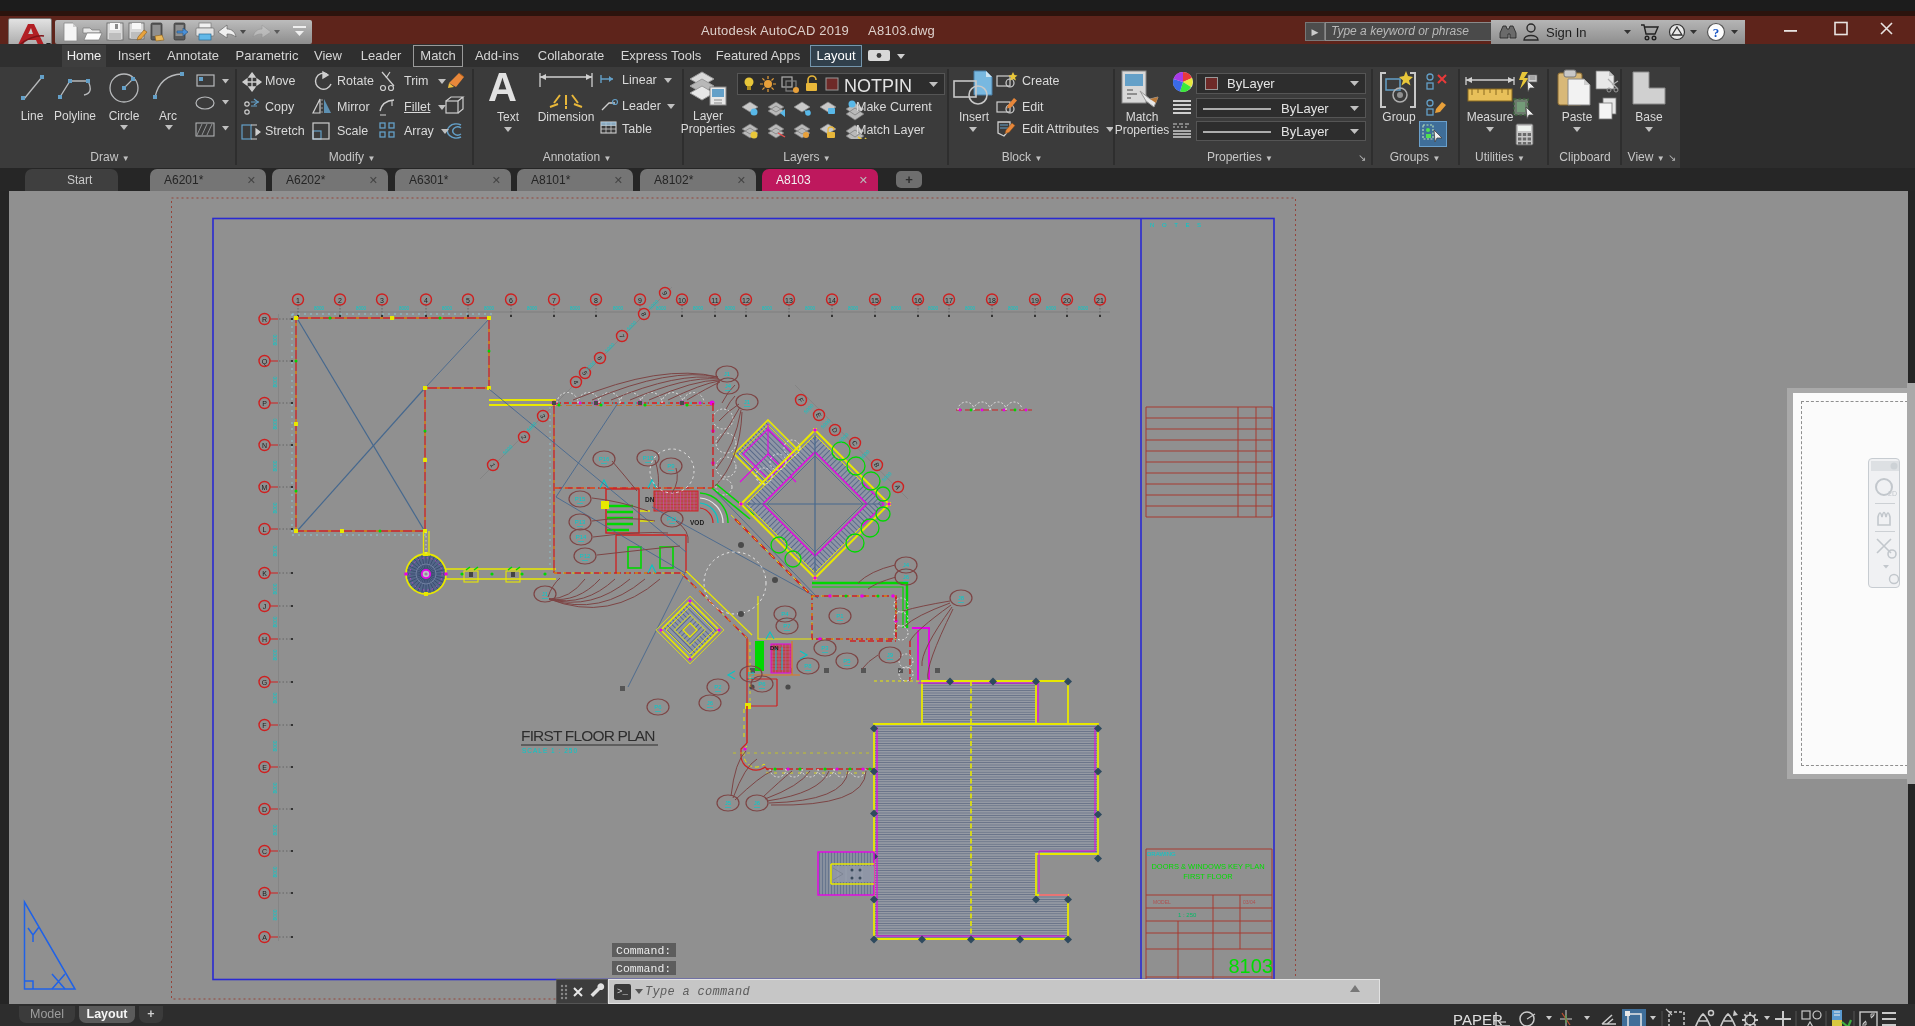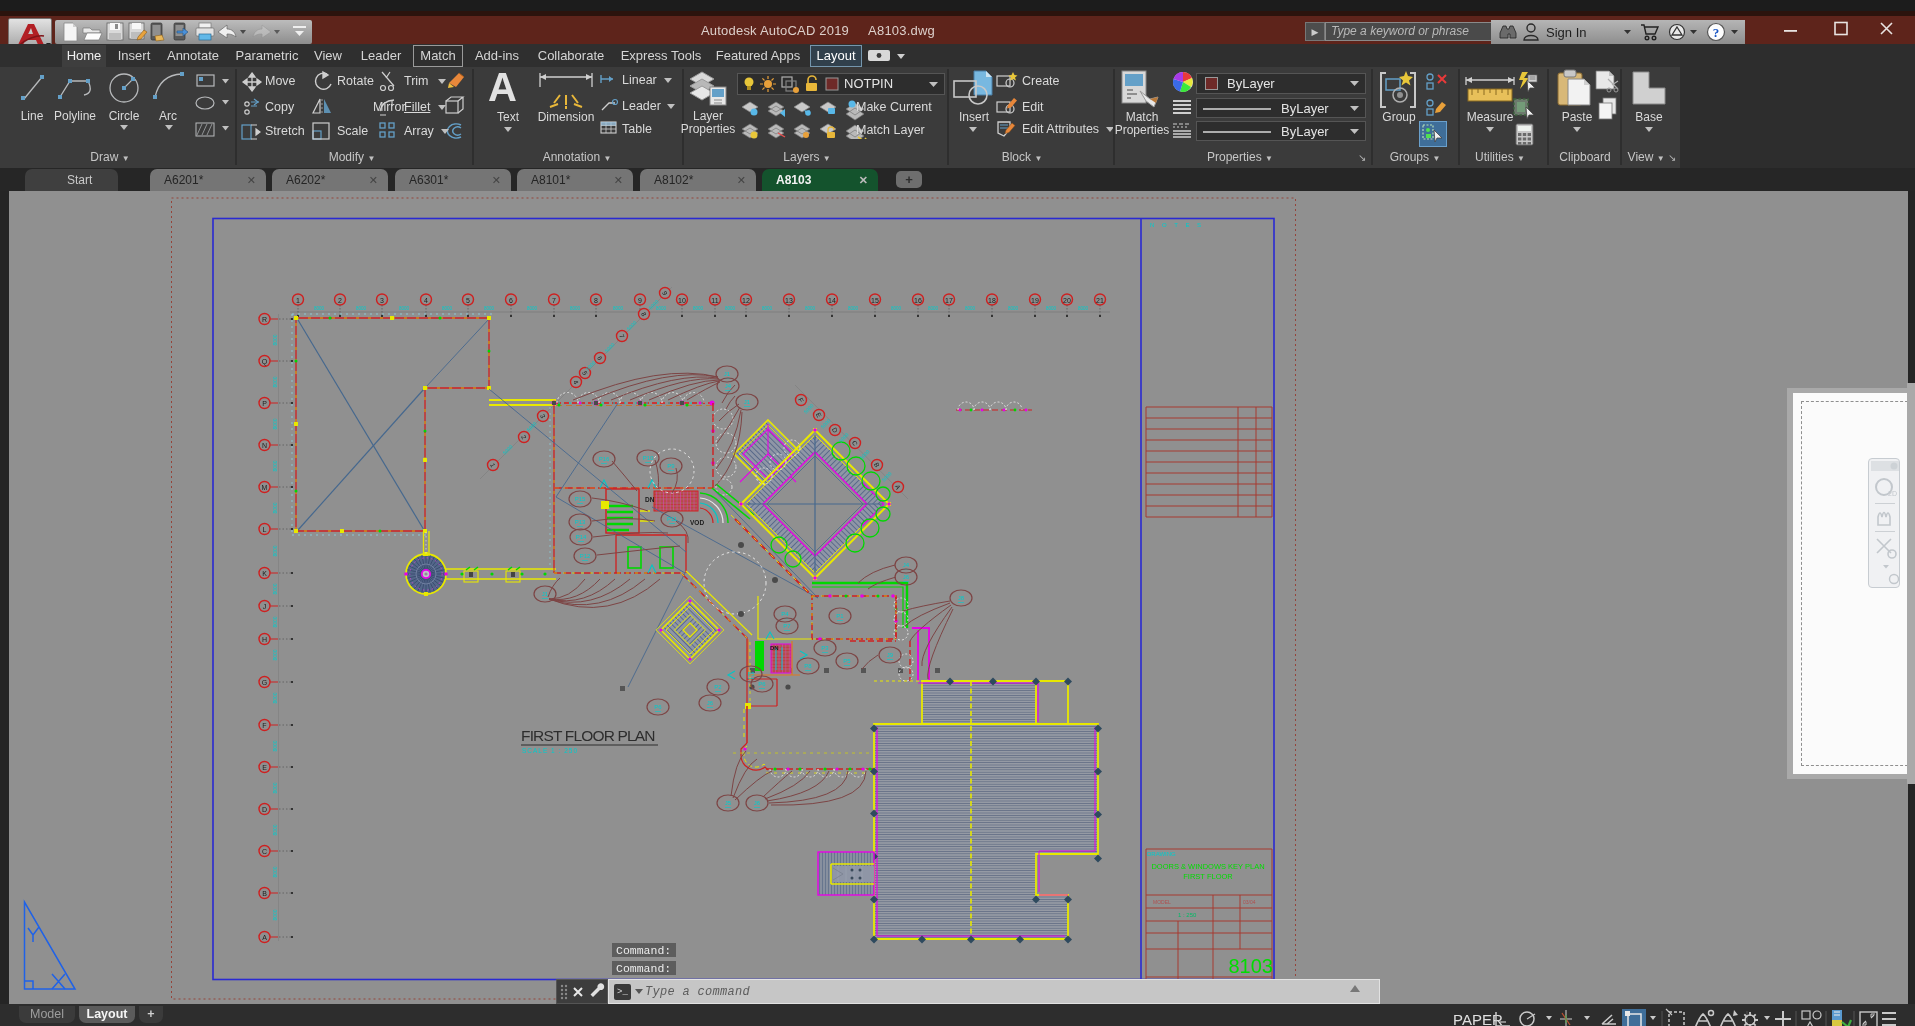--- a/index.html
+++ b/index.html
@@ -406,7 +406,7 @@
         <rect x="68" y="9" width="11" height="8" rx="1" fill="#e8b73a"></rect>
       <rect x="88" y="4" width="12" height="12" fill="#6e2a28" stroke="#999"></rect>
     </svg>
-    <span style="position:absolute; left:106px; top:2px; color:#e4e4e4; font-size:13px;">NOTPIN</span>
+    <span style="position:absolute; left:106px; top:2px; color:#e4e4e4; font-size:18px;">NOTPIN</span>
     <svg style="position:absolute; right:5px; top:8px;" width="10" height="6">
         <path d="M0 0 l9 0 l-4.5 5 z" fill="#c0c0c0"></path>
       </svg>

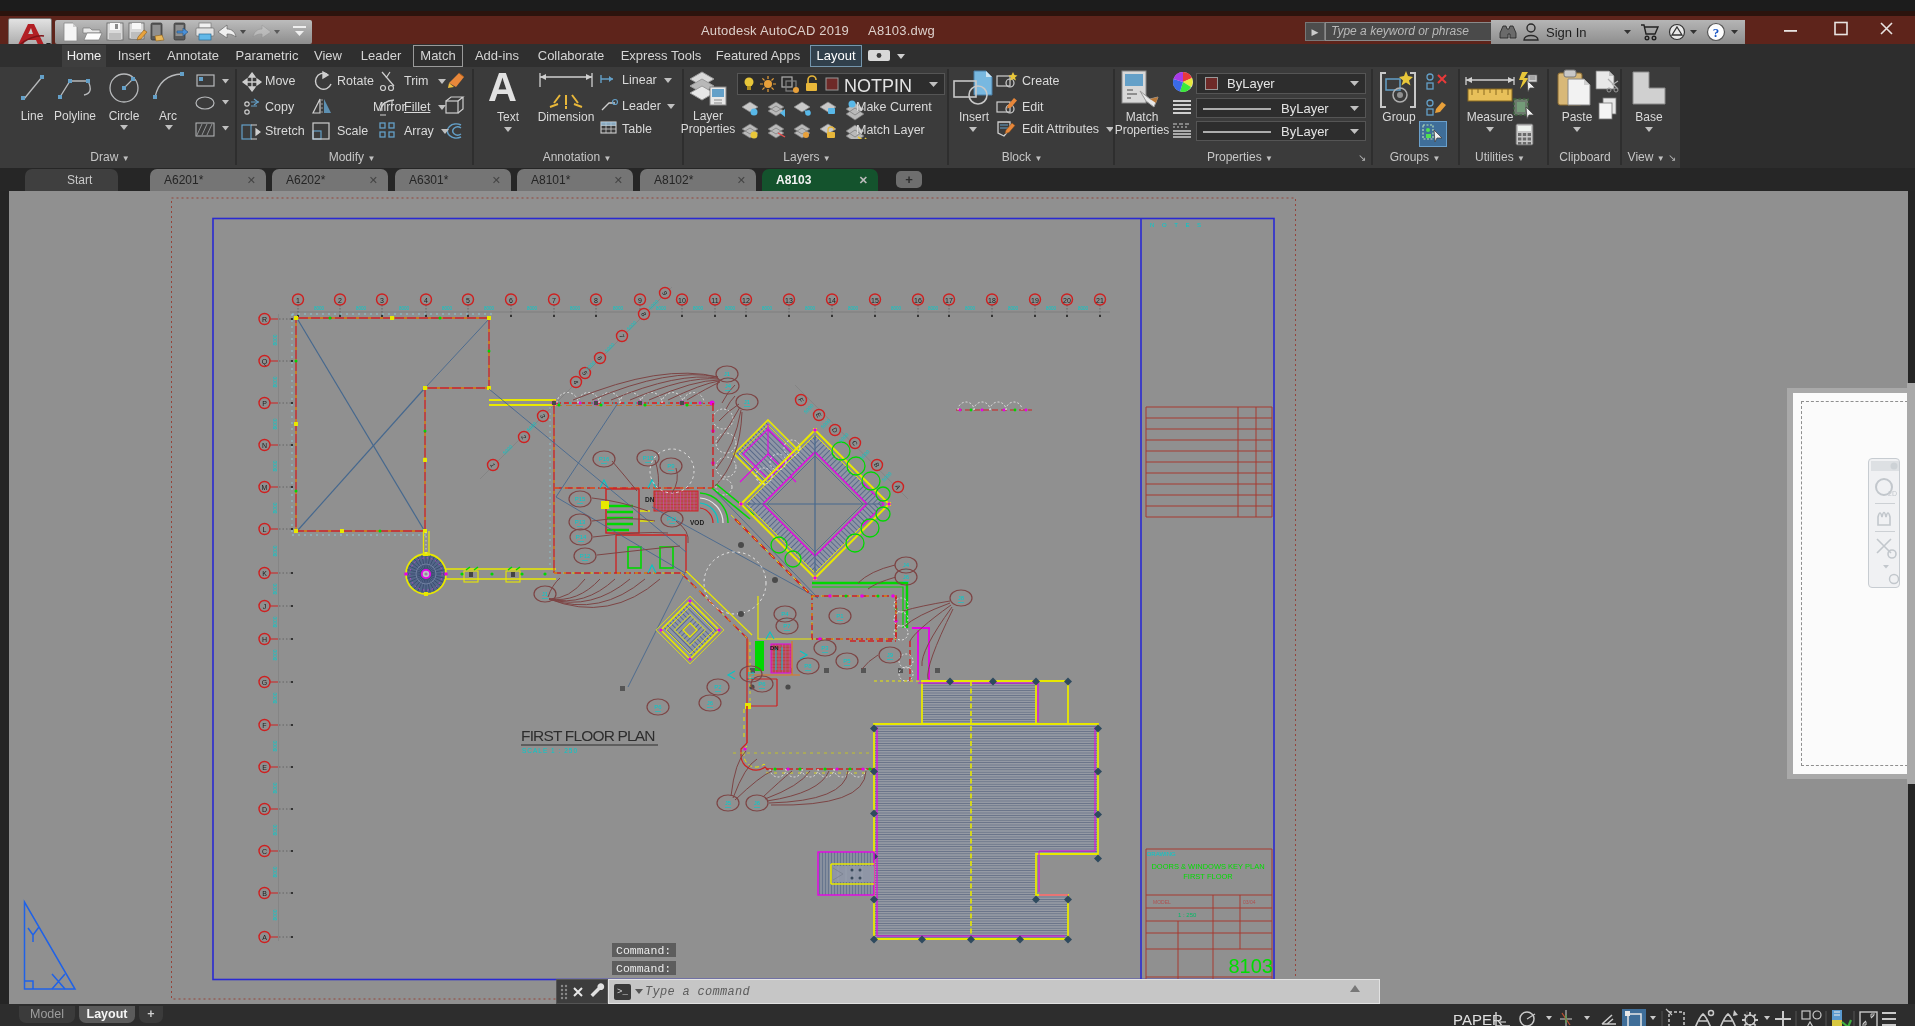--- a/index.html
+++ b/index.html
@@ -328,7 +328,7 @@
       <path d="M1 0 l8 0 l-4 5 z" fill="#c0c0c0"></path>
     </svg>
   <div class="lbl" style="left:265px; top:89px;">Copy</div>
-  <div class="lbl" style="left:337px; top:89px;margin-left:36px;">Mirror</div>
+  <div class="lbl" style="left:337px; top:89px;">Mirror</div>
   <div class="lbl" style="left:404px; top:89px;text-decoration:underline;">Fillet</div>
   <svg class="abs" style="left:437px; top:94px;" width="10" height="6">
       <path d="M1 0 l8 0 l-4 5 z" fill="#c0c0c0"></path>

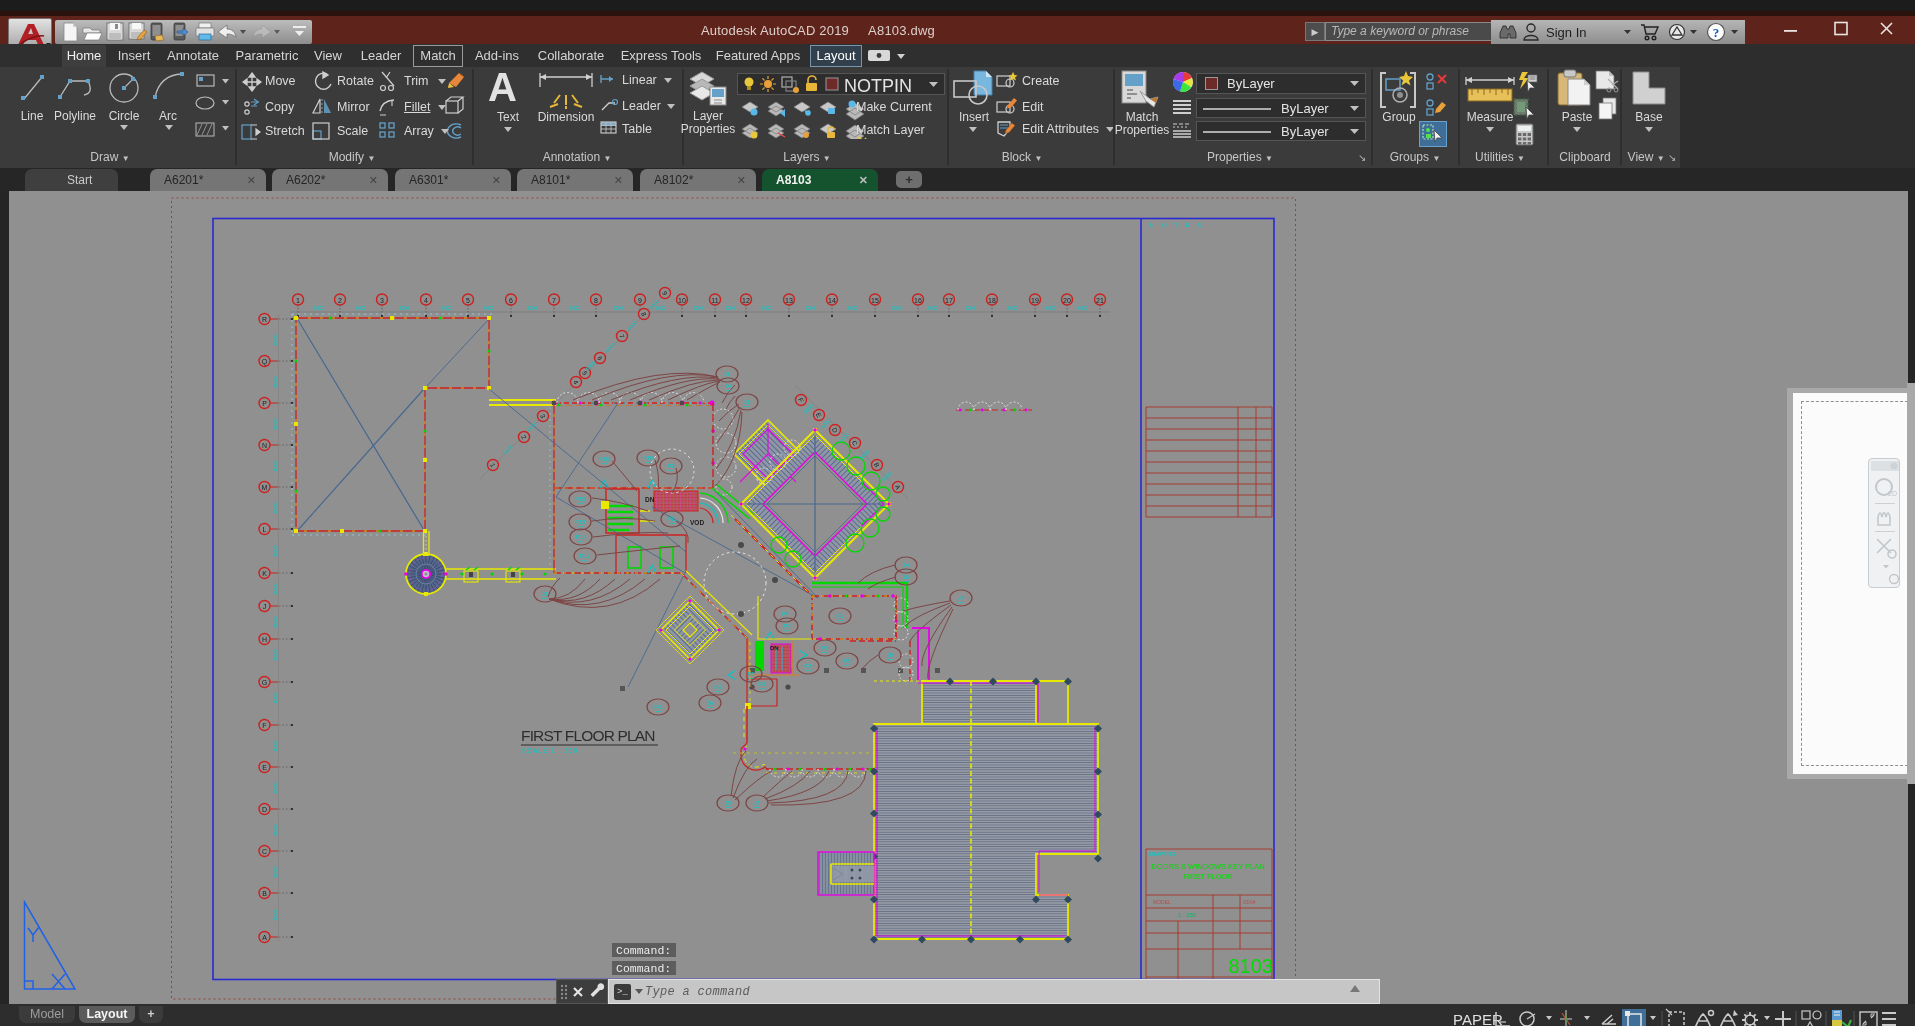--- a/index.html
+++ b/index.html
@@ -656,7 +656,7 @@
       <span class="ftlbl">A8102*</span>
       <span class="fx">✕</span>
     </div>
-  <div class="ftab" style="left:762px; width:116px; background:#14532d; color:#f2f2f2; font-weight:bold;text-align:right;">
+  <div class="ftab" style="left:762px; width:116px; background:#be185d; color:#f2f2f2; font-weight:normal;text-align:right;">
       <span class="ftlbl">A8103</span>
       <span class="fx" style="color:#bbb;">✕</span>
     </div>

